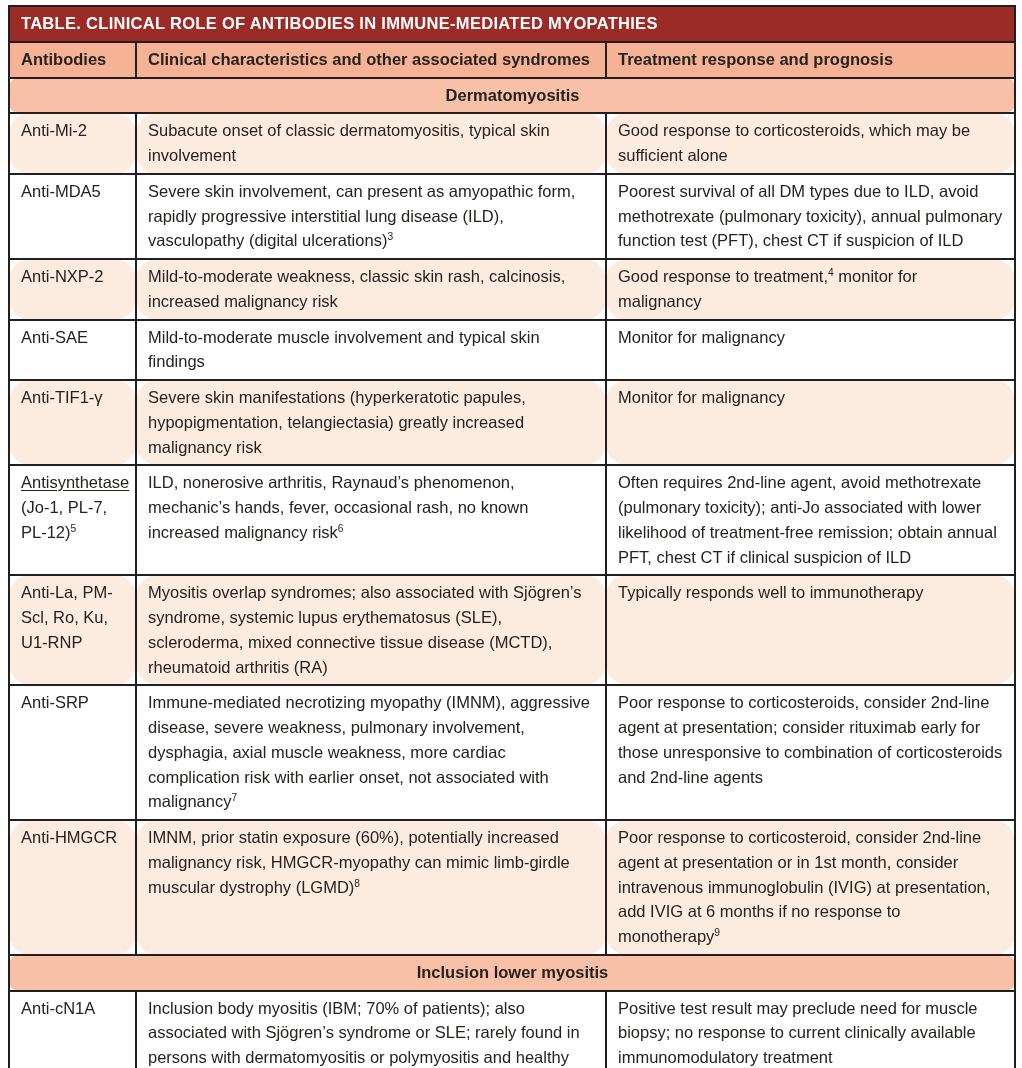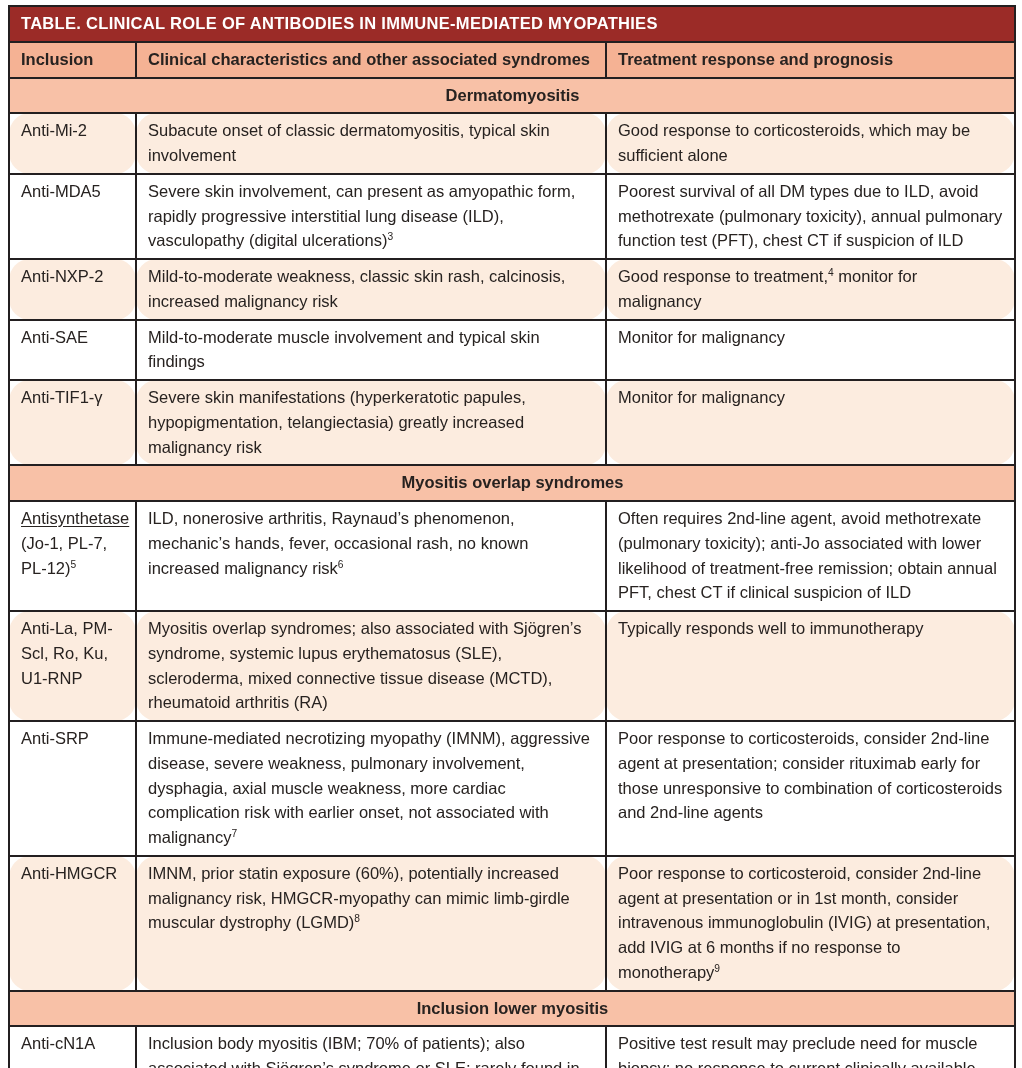--- a/index.html
+++ b/index.html
@@ -79,7 +79,7 @@
         <th class="title-bar" colspan="3">TABLE. CLINICAL ROLE OF ANTIBODIES IN IMMUNE-MEDIATED MYOPATHIES</th>
       </tr>
       <tr>
-        <th class="col-head">Inclusion</th>
+        <th class="col-head">Antibodies</th>
         <th class="col-head">Clinical characteristics and other associated syndromes</th>
         <th class="col-head">Treatment response and prognosis</th>
       </tr>

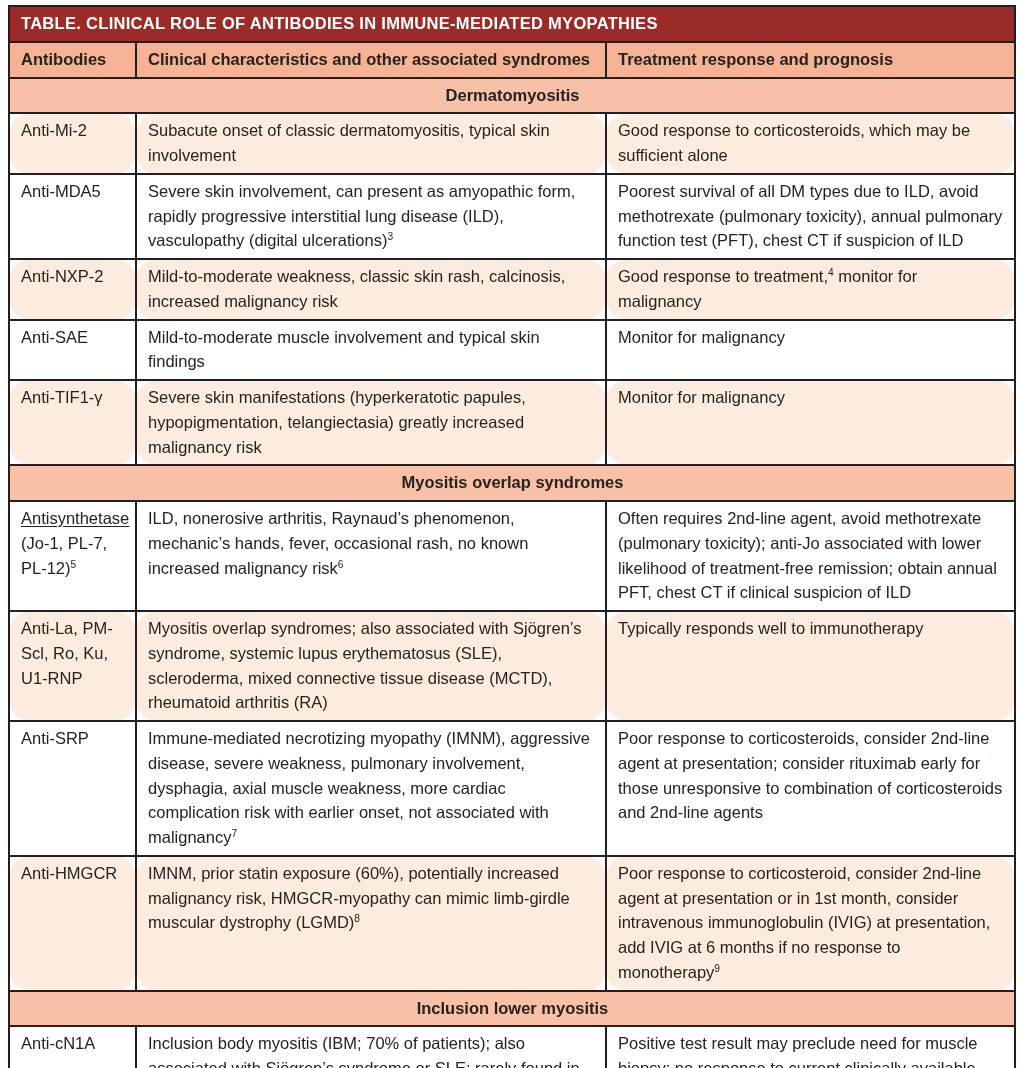--- a/index.html
+++ b/index.html
@@ -54,6 +54,7 @@
     text-align:center;
     font-weight:700;
     padding:6px 8px 7px 8px;
+    border-radius:9px;
   }
   tr.peach td{background:var(--row-peach);border-radius:21px;}
   tr.white td{background:var(--row-white);}

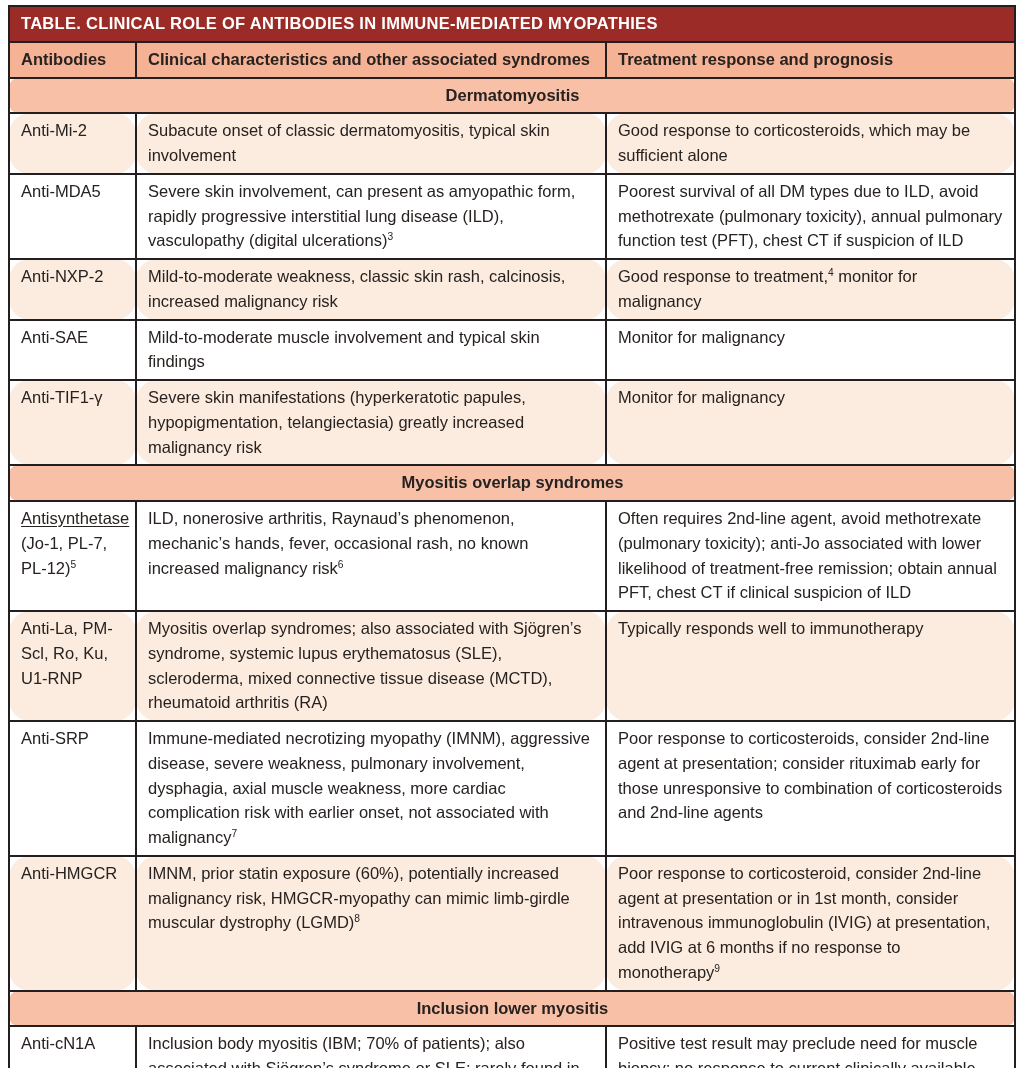--- a/index.html
+++ b/index.html
@@ -114,9 +114,6 @@
           <td>Severe skin manifestations (hyperkeratotic papules, hypopigmentation, telangiectasia) greatly increased malignancy risk</td>
           <td>Monitor for malignancy</td>
         </tr>
-        <tr>
-          <td colspan="3" class="section">Myositis overlap syndromes</td>
-        </tr>
         <tr class="white">
           <td><span class="u">Antisynthetase</span> (Jo-1, PL-7, PL-12)<sup>5</sup></td>
           <td>ILD, nonerosive arthritis, Raynaud’s phenomenon, mechanic’s hands, fever, occasional rash, no known increased malignancy risk<sup>6</sup></td>

